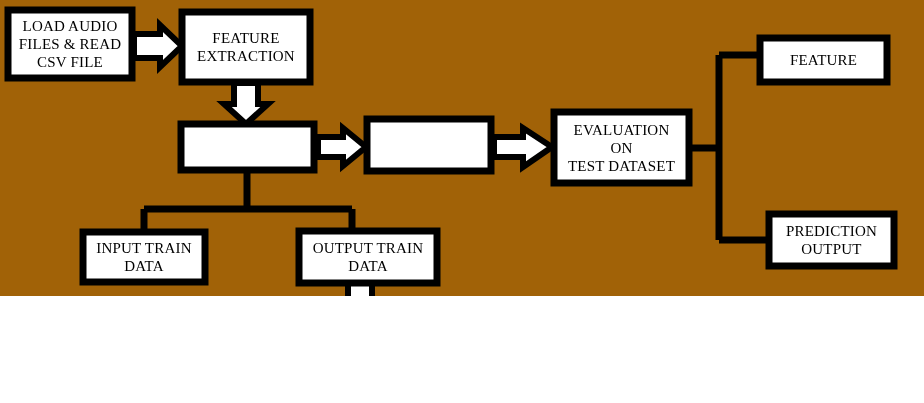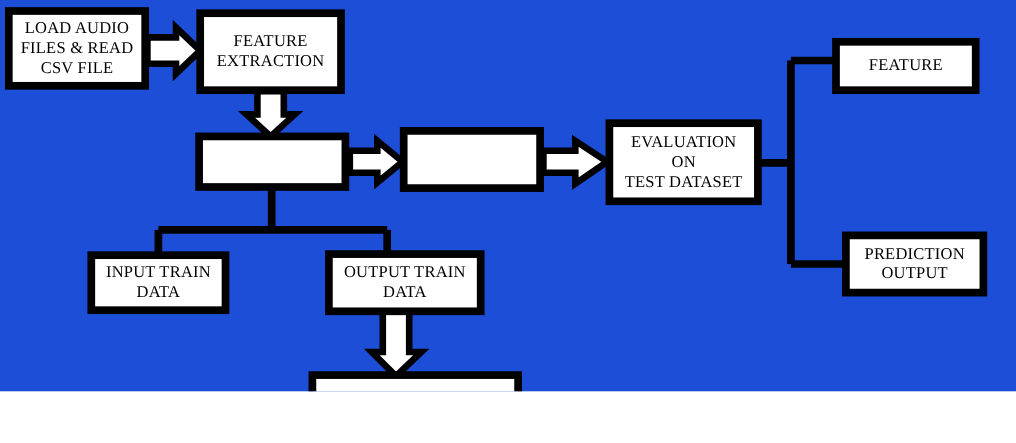--- a/index.html
+++ b/index.html
@@ -10,8 +10,8 @@
   #canvas {
     position: relative;
     width: 924px;
-    height: 356px;
-    background: #1d4ed8;
+    height: 296px;
+    background: #a16207;
     overflow: hidden;
     font-family: "Liberation Serif", "DejaVu Serif", serif;
   }

